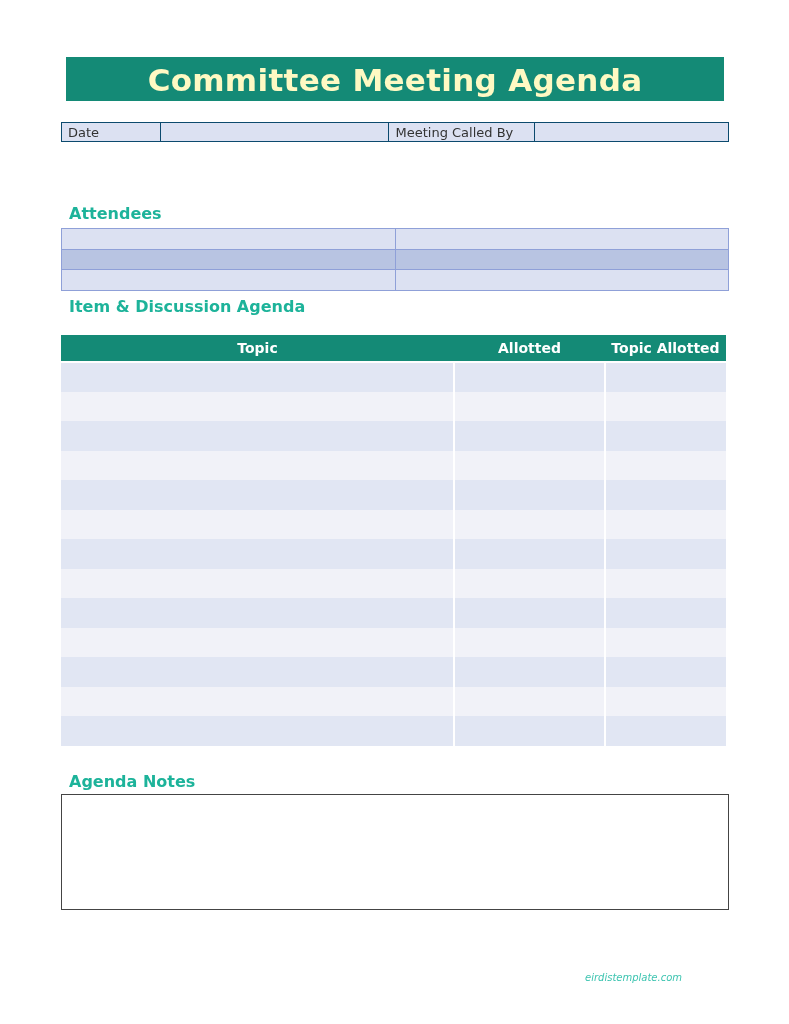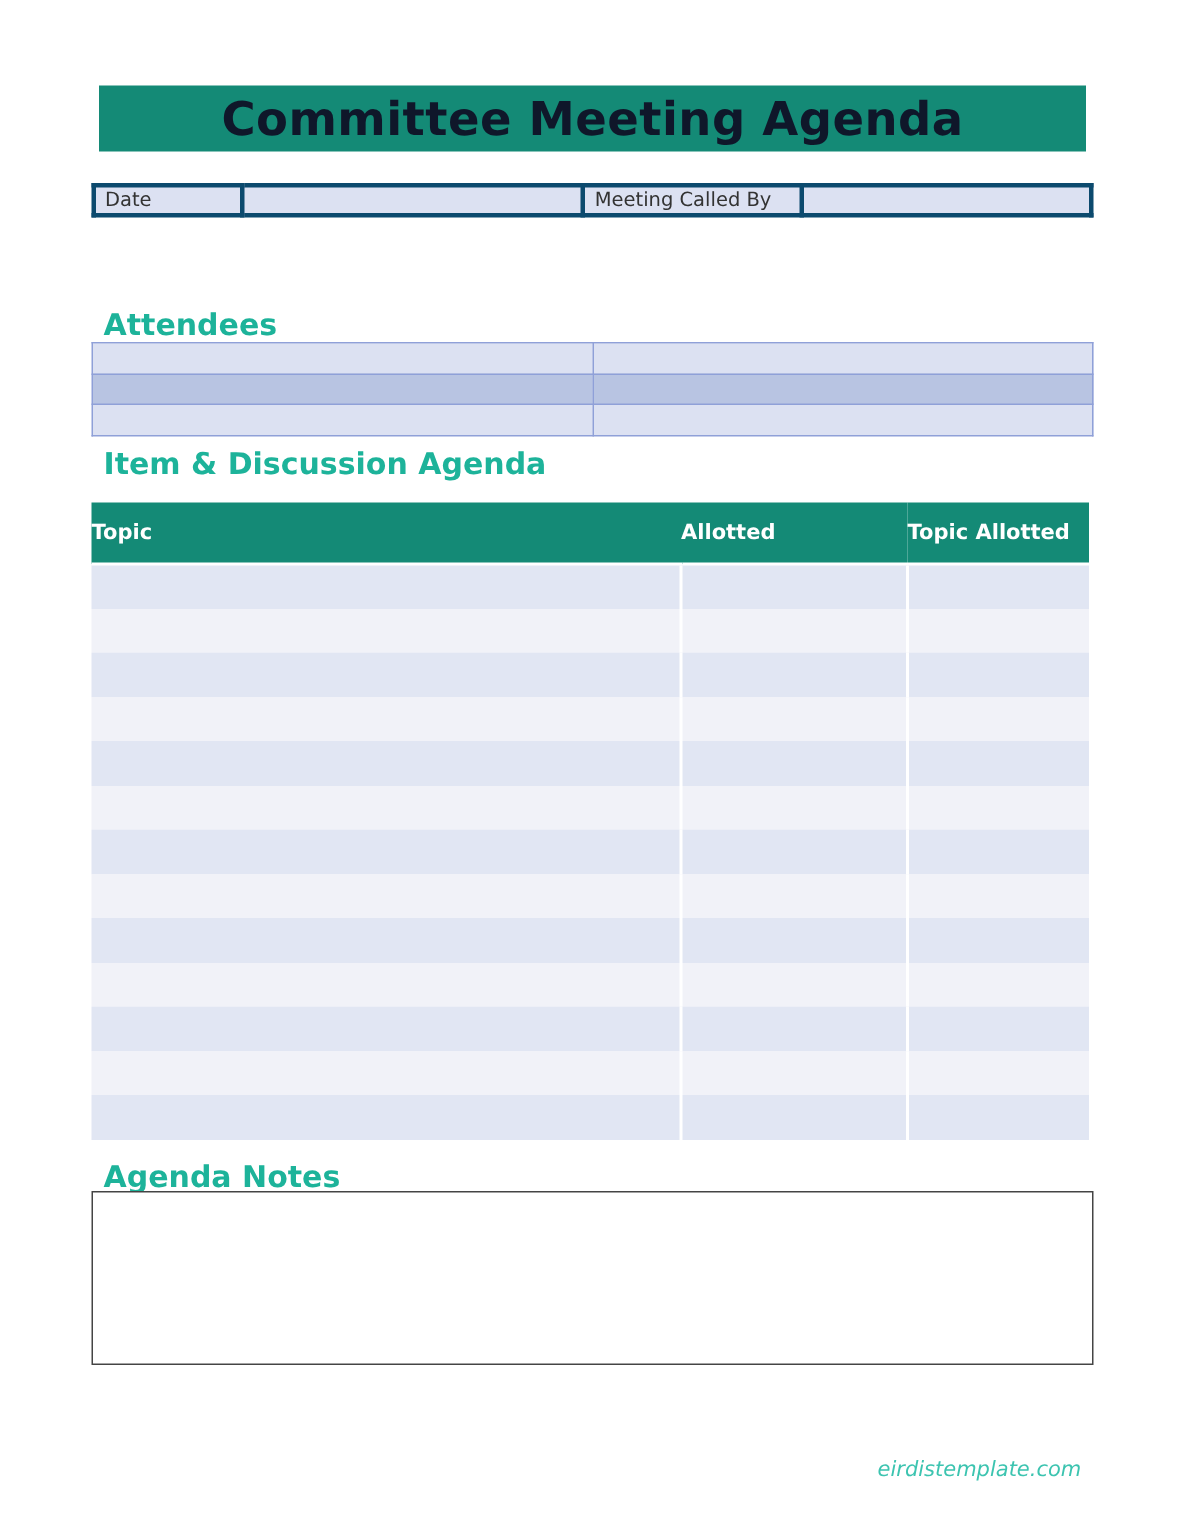--- a/index.html
+++ b/index.html
@@ -8,7 +8,7 @@
 
   .title-bar {
     position: absolute; left: 66px; top: 57px; width: 658px; height: 44px;
-    background: #148a76; color: #0f172a; text-align: center;
+    background: #148a76; color: #fef9c3; text-align: center;
     font-family: "DejaVu Sans", sans-serif; font-weight: bold; font-size: 31px; line-height: 46px;
     letter-spacing: 0.3px;
   }

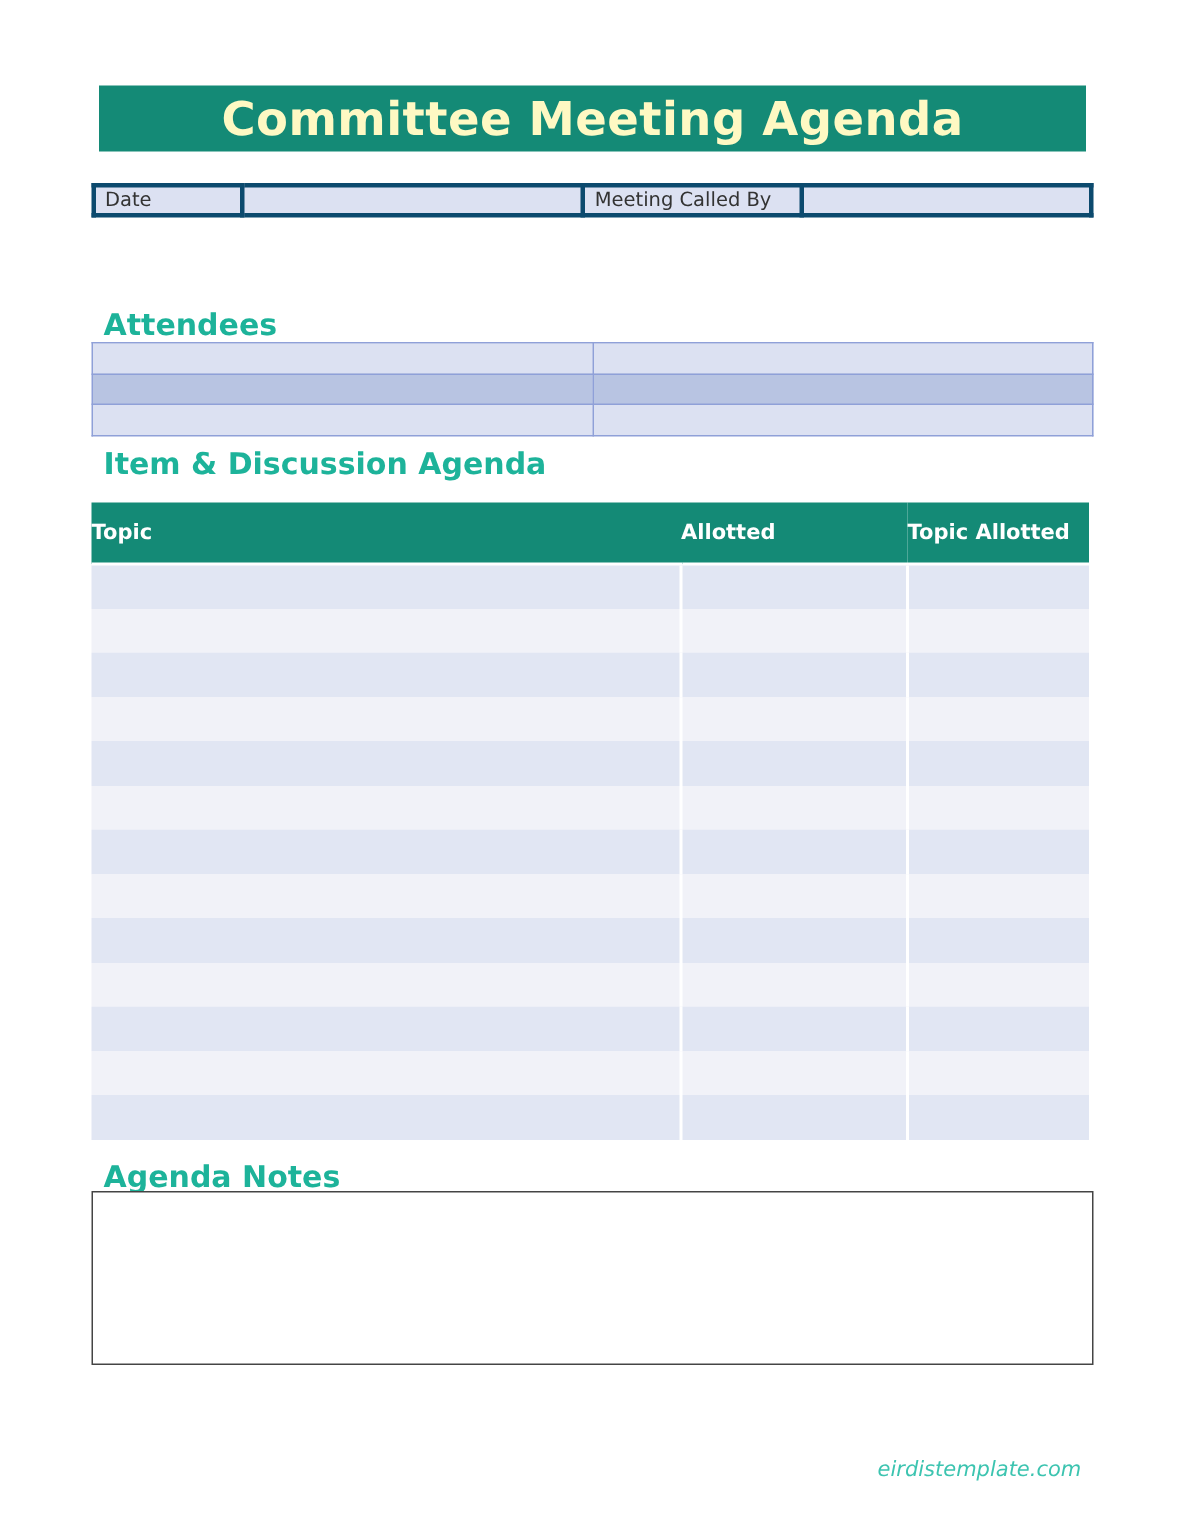--- a/index.html
+++ b/index.html
@@ -18,7 +18,7 @@
     border-collapse: collapse; font-size: 13px; font-family: "DejaVu Sans", sans-serif;
   }
   .info-table td {
-    border: 3px solid #0c4a6e; height: 19px; padding: 0 6px; line-height: 17px; color: #333;
+    border: 1px solid #0c4a6e; height: 19px; padding: 0 6px; line-height: 17px; color: #333;
     background: #dce1f2;
   }
   .info-table tr.alt td { background: #b8c4e2; }

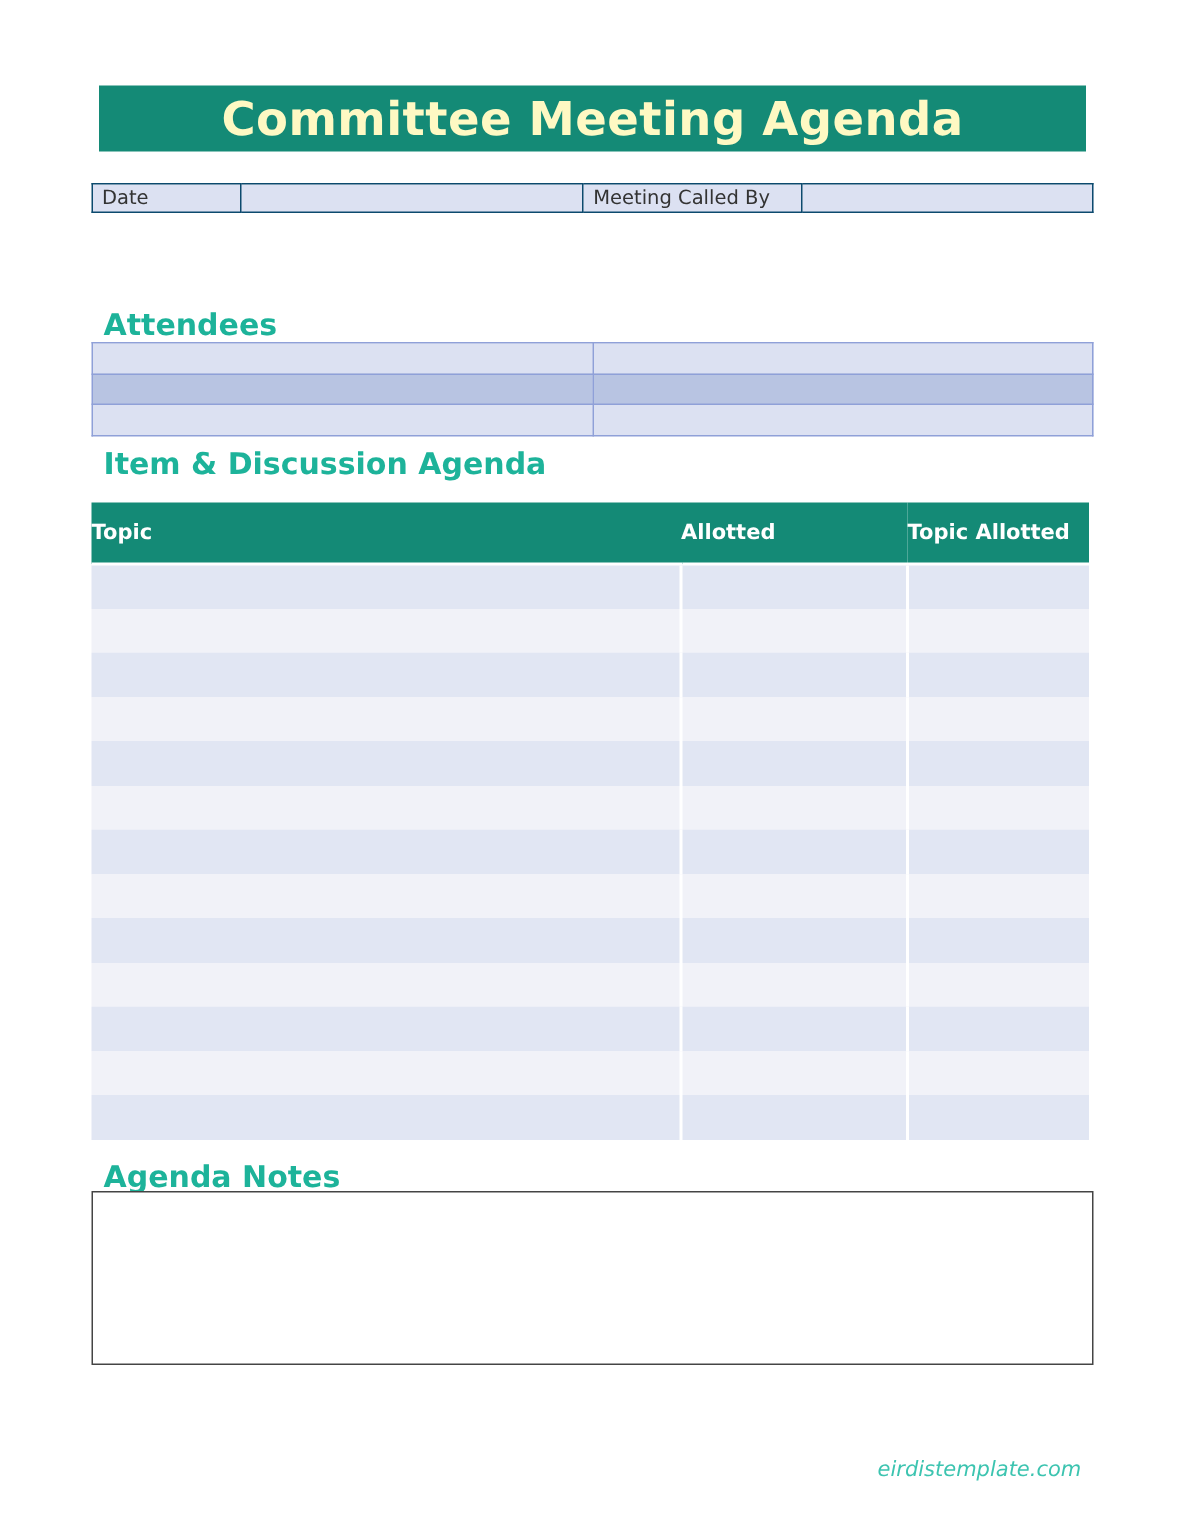--- a/index.html
+++ b/index.html
@@ -24,7 +24,7 @@
   .info-table tr.alt td { background: #b8c4e2; }
 
   .section-heading {
-    position: absolute; left: 69px; font-weight: bold; font-size: 20px; color: #1db39a;
+    position: absolute; left: 69px; font-weight: bold; font-size: 16px; color: #1db39a;
     font-family: "DejaVu Sans", sans-serif;
   }
 

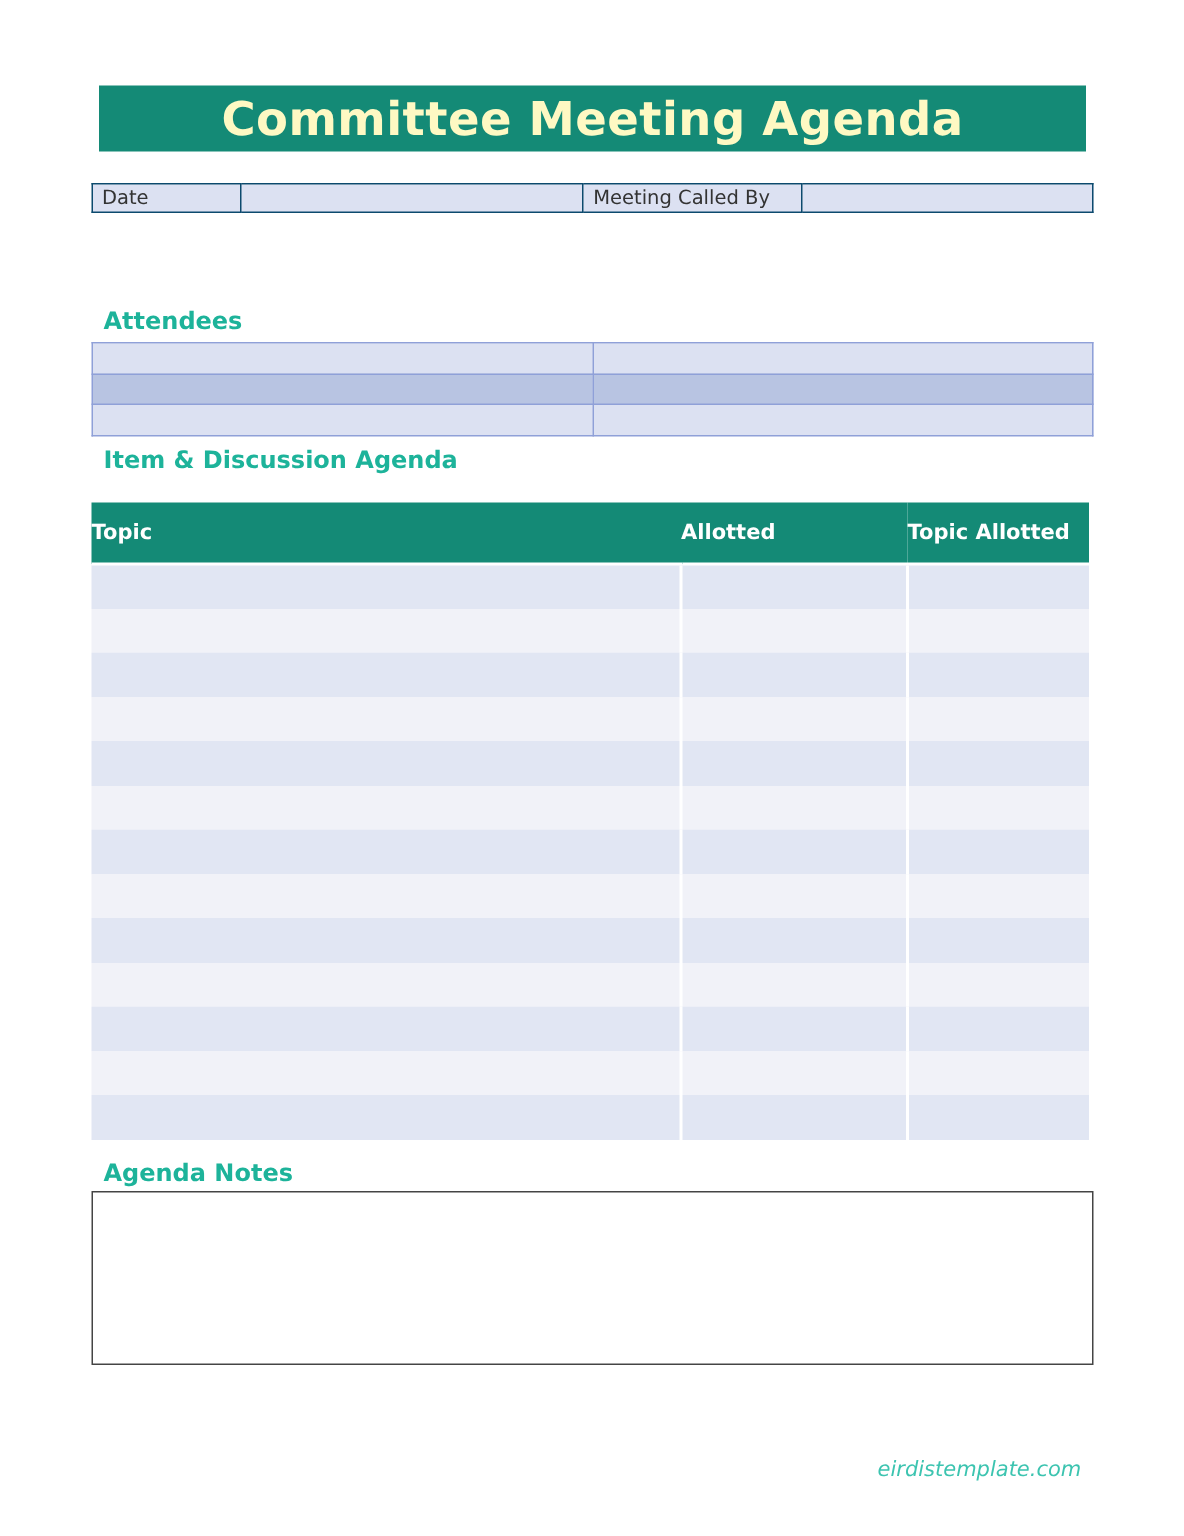--- a/index.html
+++ b/index.html
@@ -41,8 +41,8 @@
     font-family: "DejaVu Sans", sans-serif;
   }
   .agenda-table th {
-    background: #148a76; color: #fff; font-size: 14px; font-weight: bold; height: 41px;
-    border-bottom: 2px solid #ffffff; text-align: left;
+    background: #148a76; color: #fff; font-size: 14px; font-weight: bold; height: 27px;
+    border-bottom: 2px solid #ffffff; text-align: center;
   }
   .agenda-table td {
     height: 29.5px; background: #e1e6f3; border-right: 2px solid #ffffff;

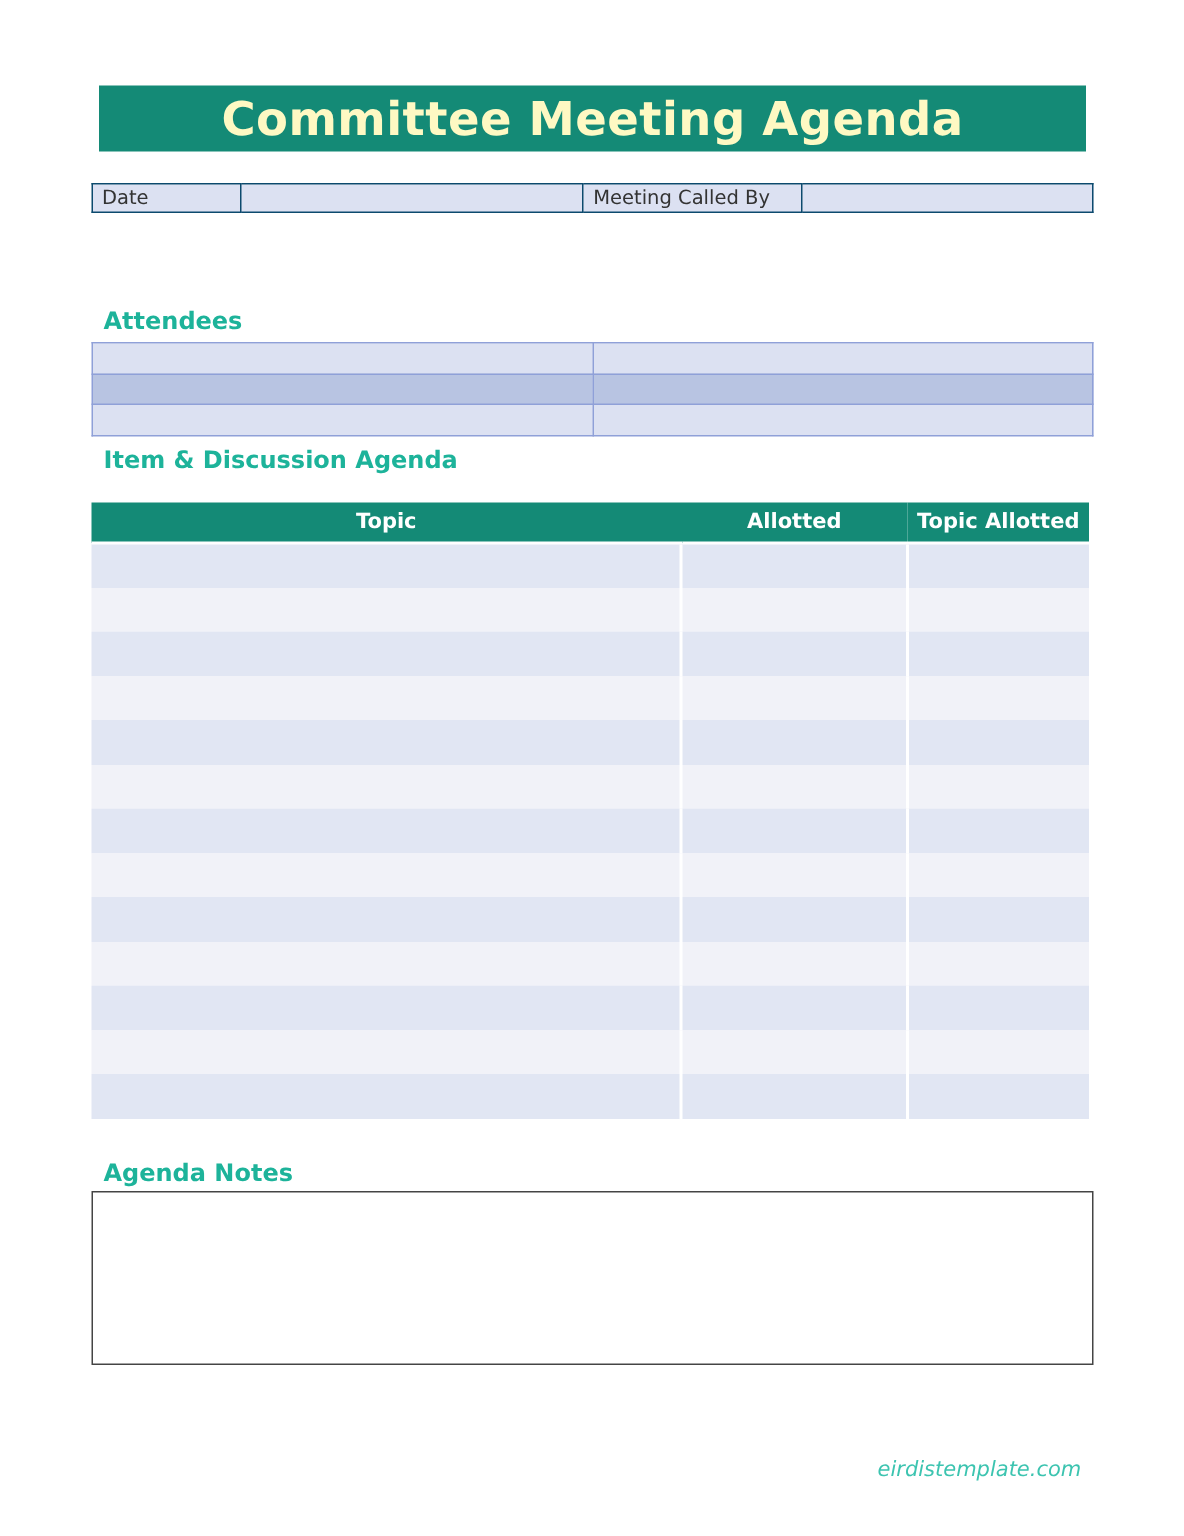--- a/index.html
+++ b/index.html
@@ -56,7 +56,7 @@
   }
 
   .footer-link {
-    position: absolute; left: 585px; top: 972px; font-size: 14px; font-style: italic;
+    position: absolute; left: 585px; top: 972px; font-size: 10px; font-style: italic;
     color: #3cc4b0; font-family: "DejaVu Sans", sans-serif;
   }
 </style>

